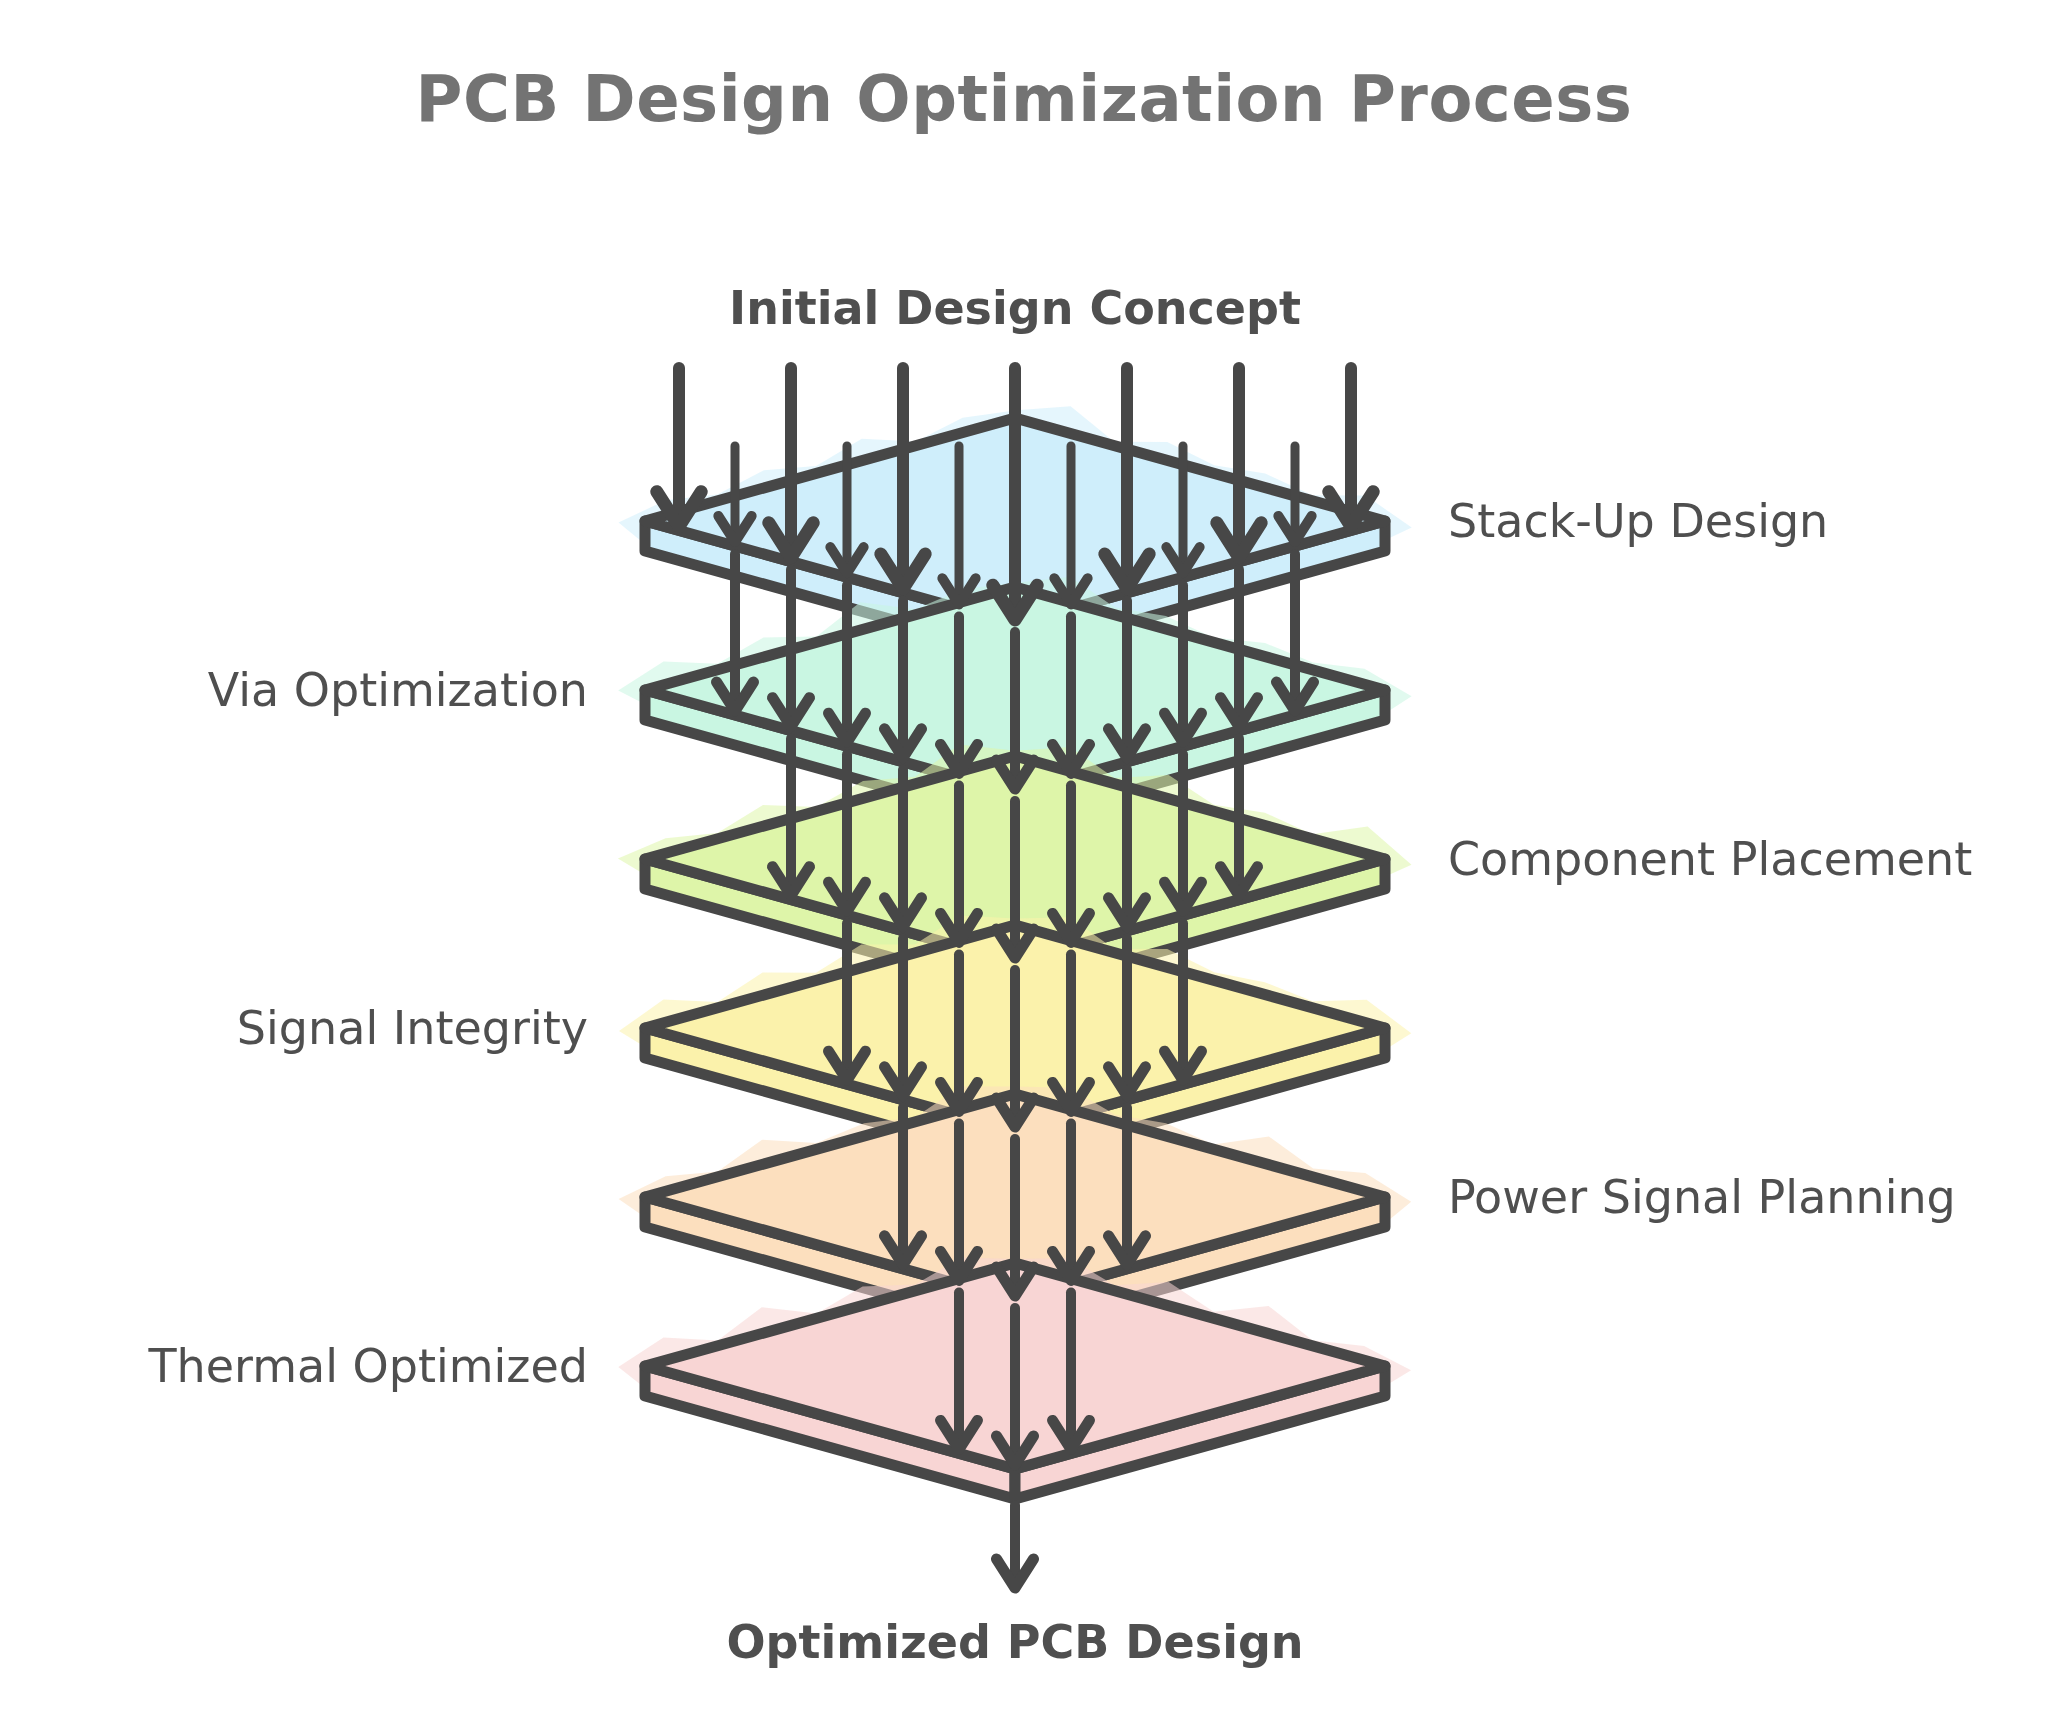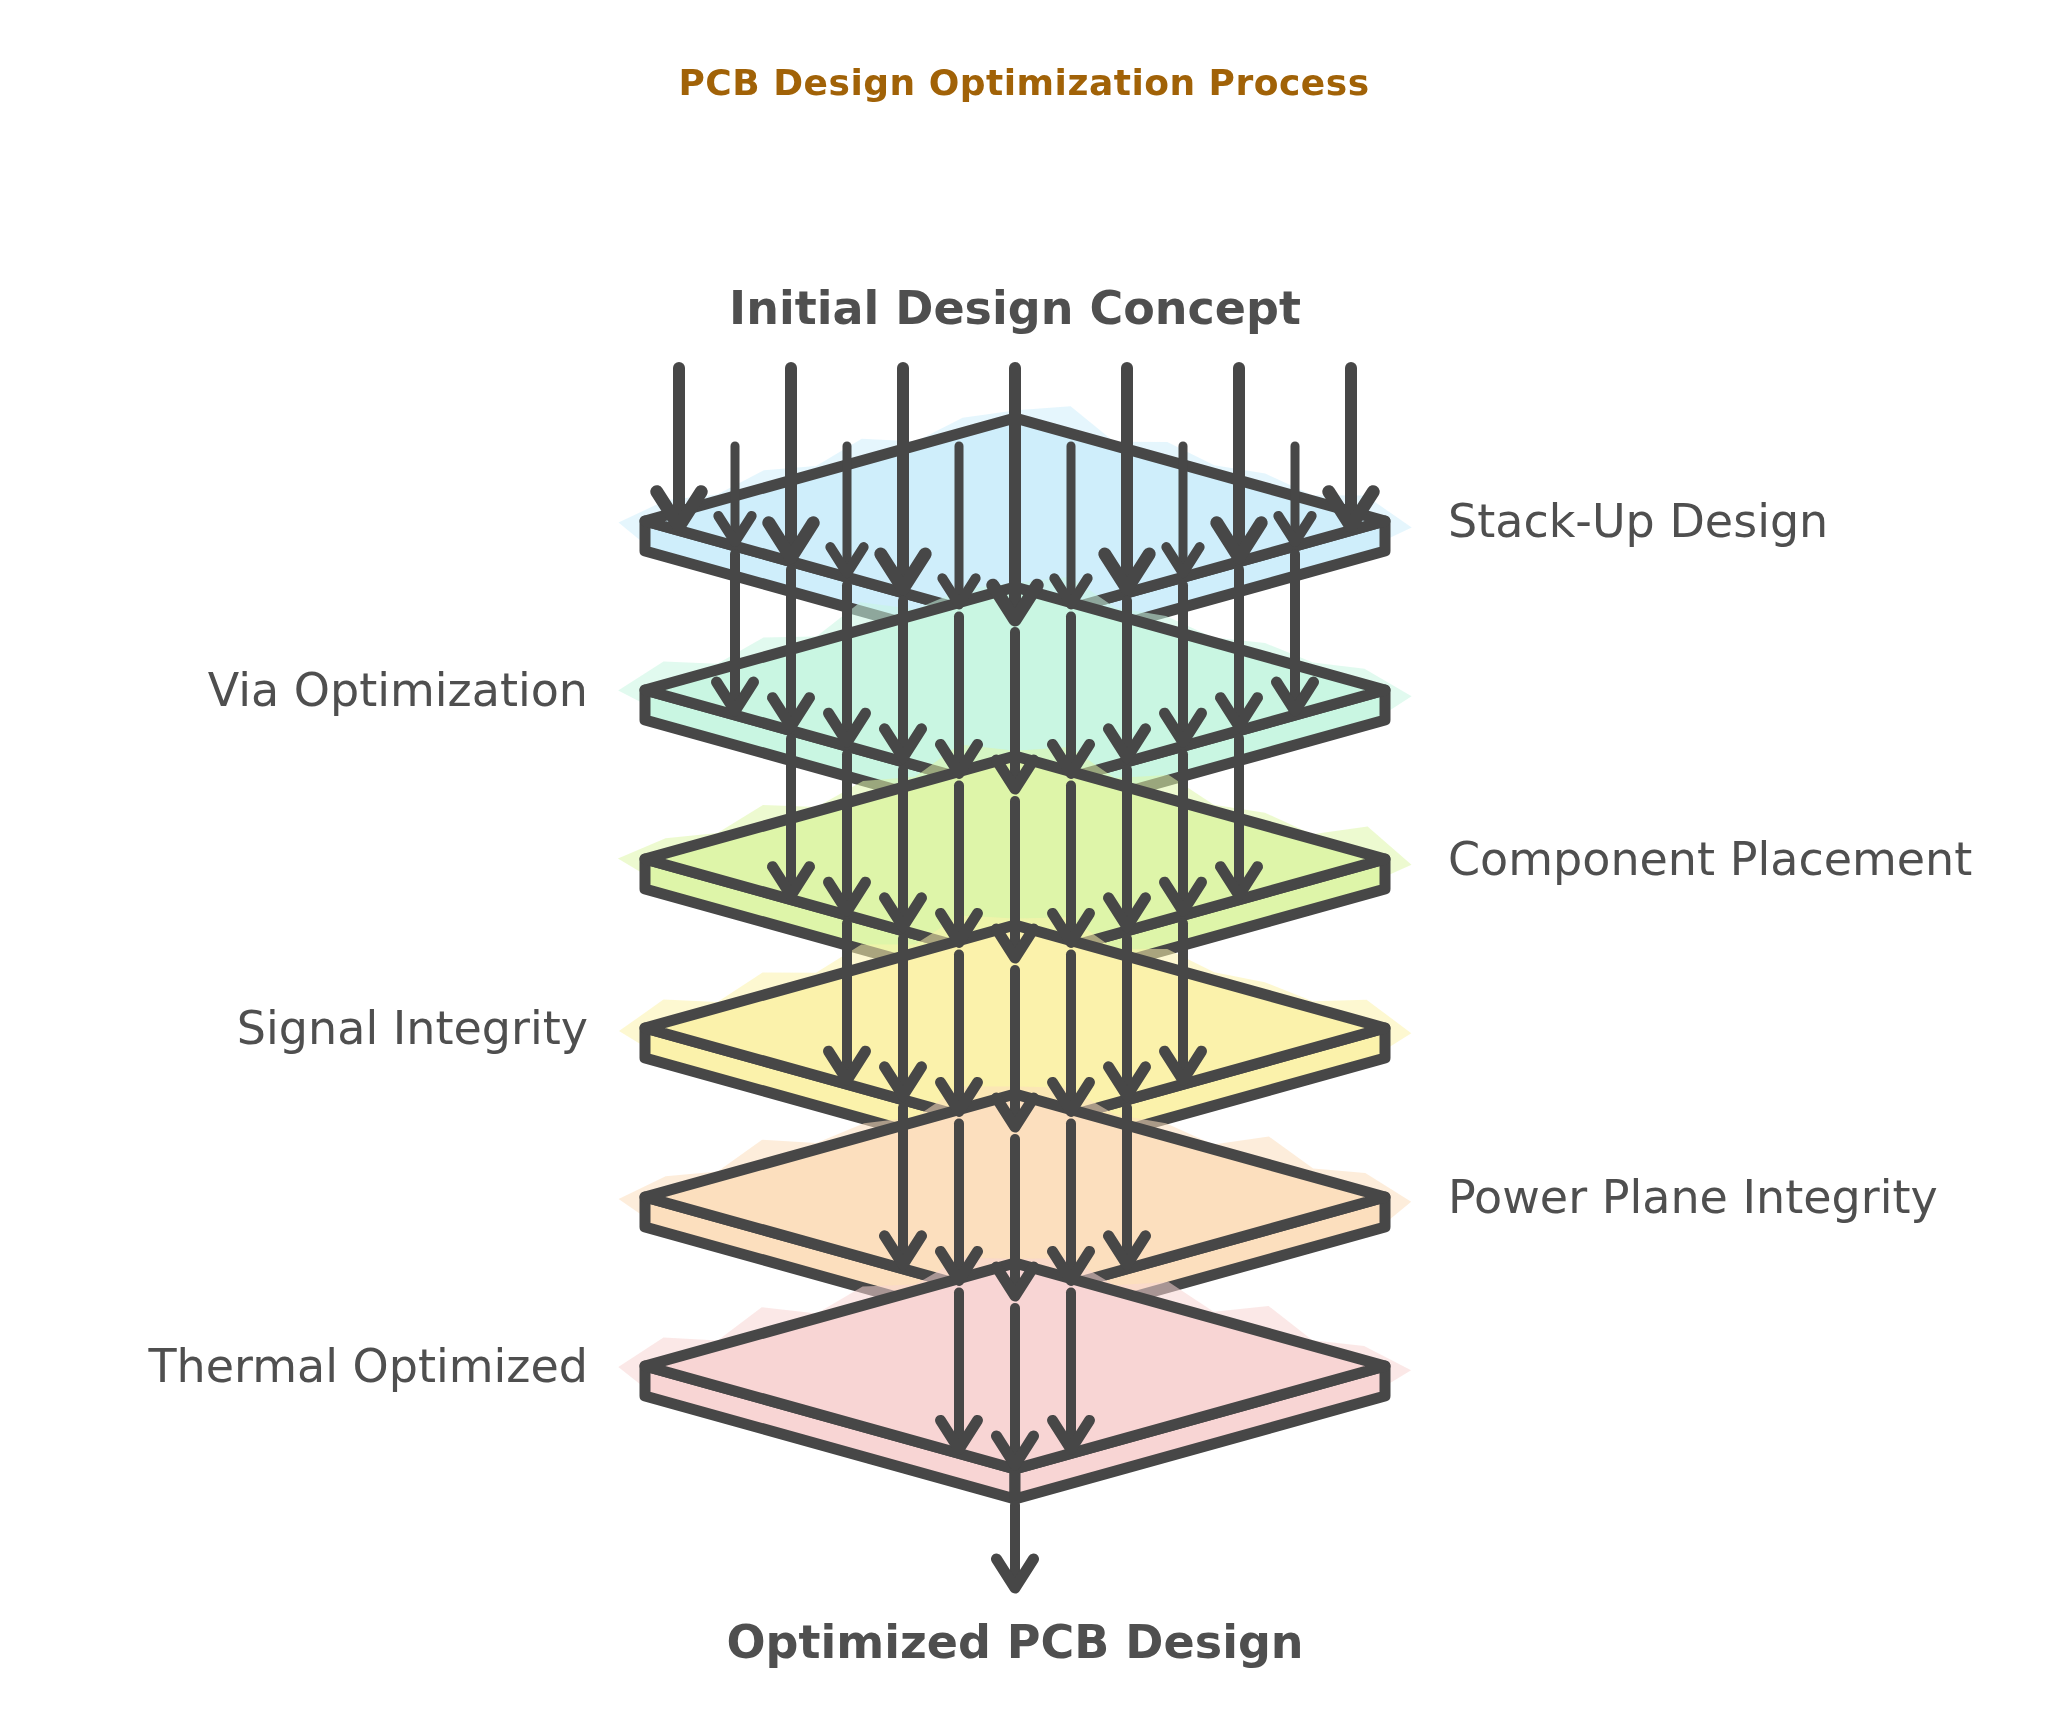--- a/index.html
+++ b/index.html
@@ -14,7 +14,7 @@
   .diagram-title{
     position:absolute;left:0;right:0;top:62px;
     text-align:center;
-    font-size:36px;font-weight:600;color:#a16207;
+    font-size:64px;font-weight:600;color:#737373;
     letter-spacing:0.5px;
   }
   .flow-label{

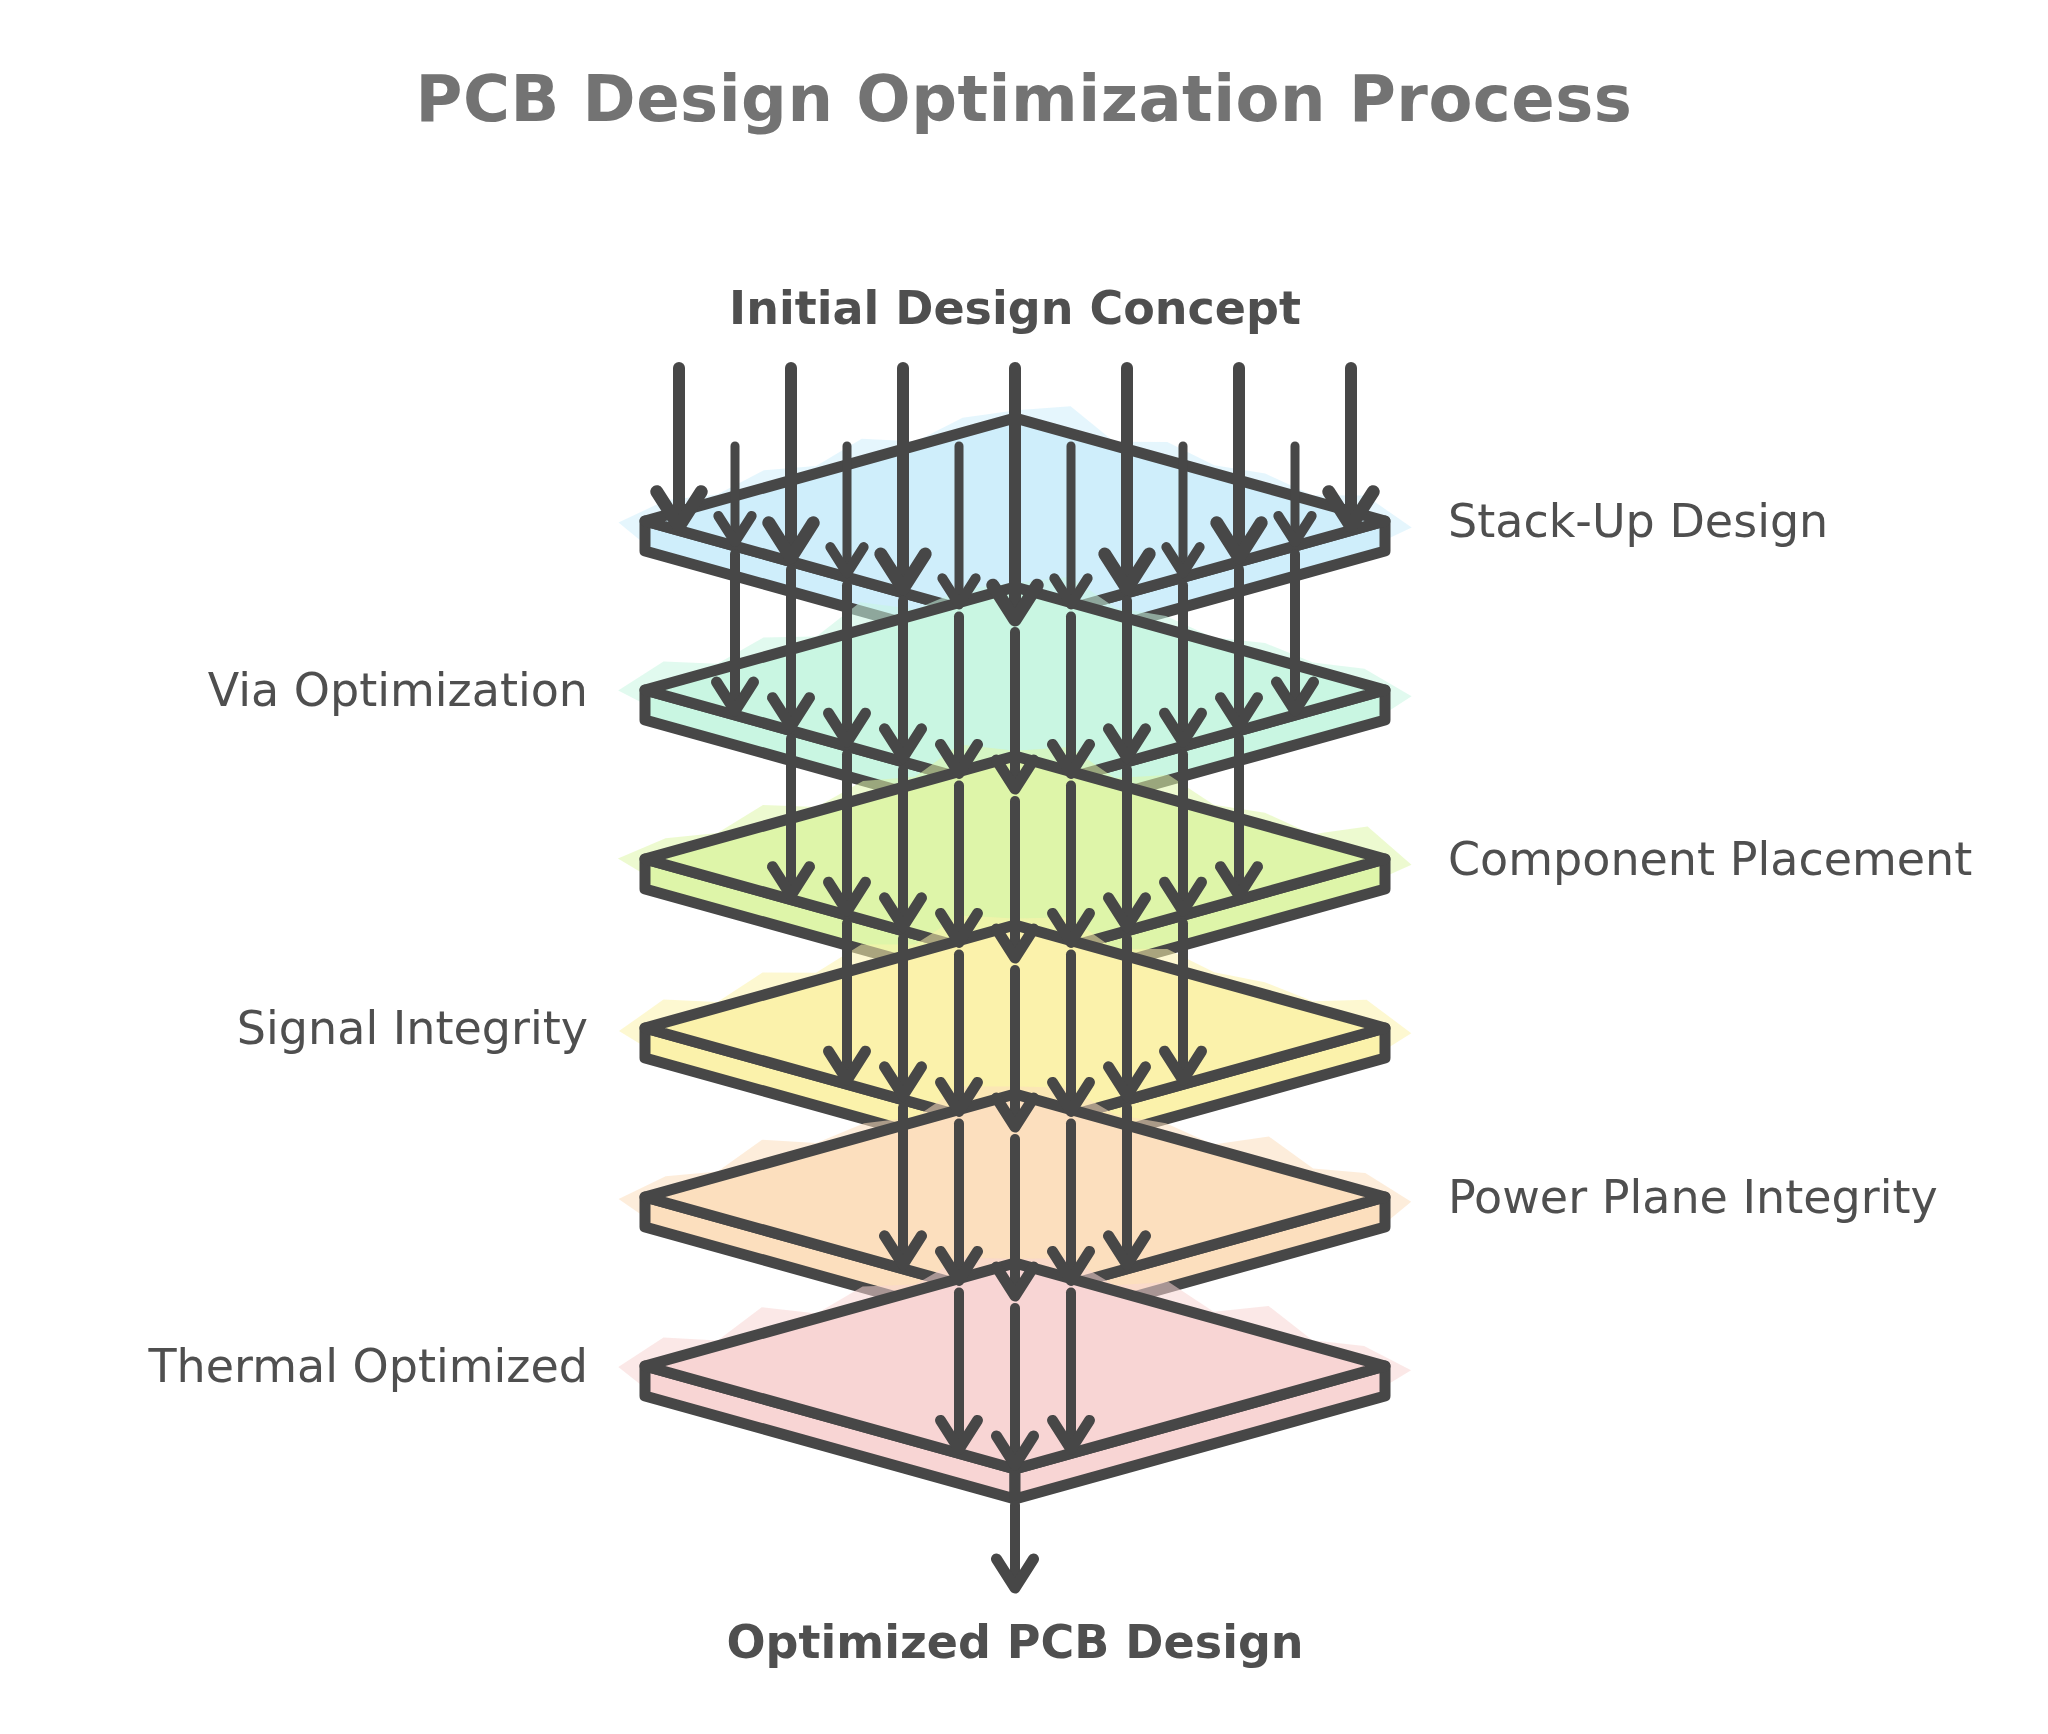--- a/index.html
+++ b/index.html
@@ -178,7 +178,7 @@
   <div class="layer-label left ll-1">Via Optimization</div>
   <div class="layer-label right ll-2">Component Placement</div>
   <div class="layer-label left ll-3">Signal Integrity</div>
-  <div class="layer-label right ll-4">Power Plane Integrity</div>
+  <div class="layer-label right ll-4">Power Signal Planning</div>
   <div class="layer-label left ll-5">Thermal Optimized</div>
 
   <div class="flow-label output-label">Optimized PCB Design</div>

